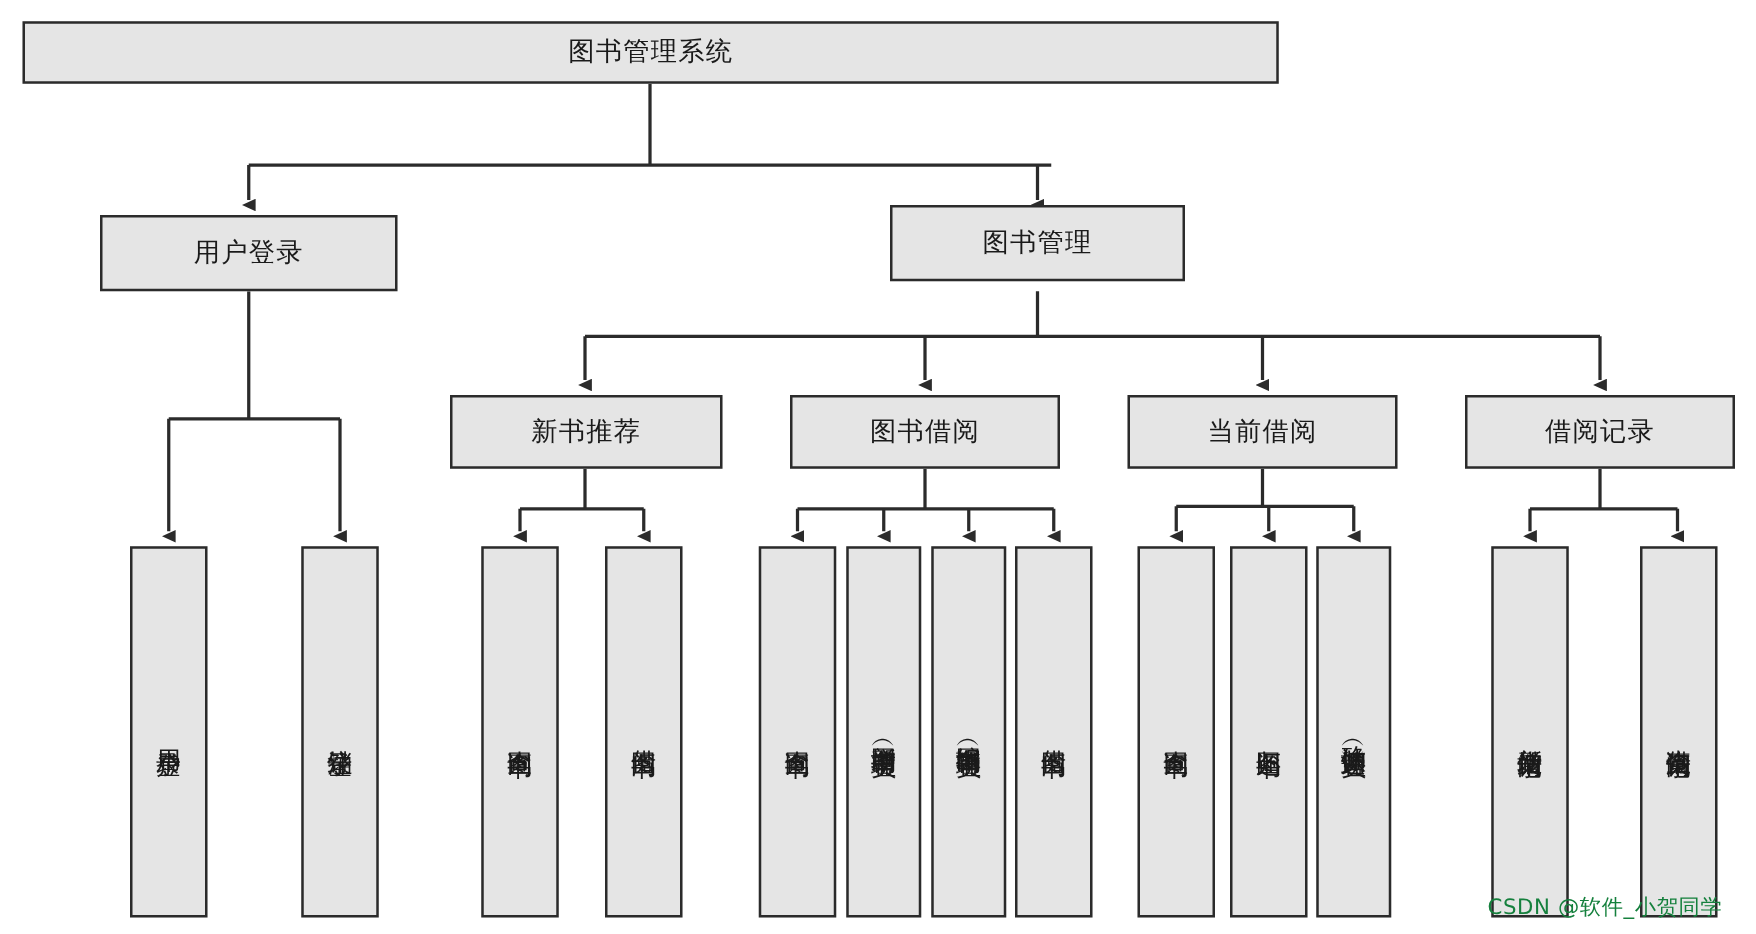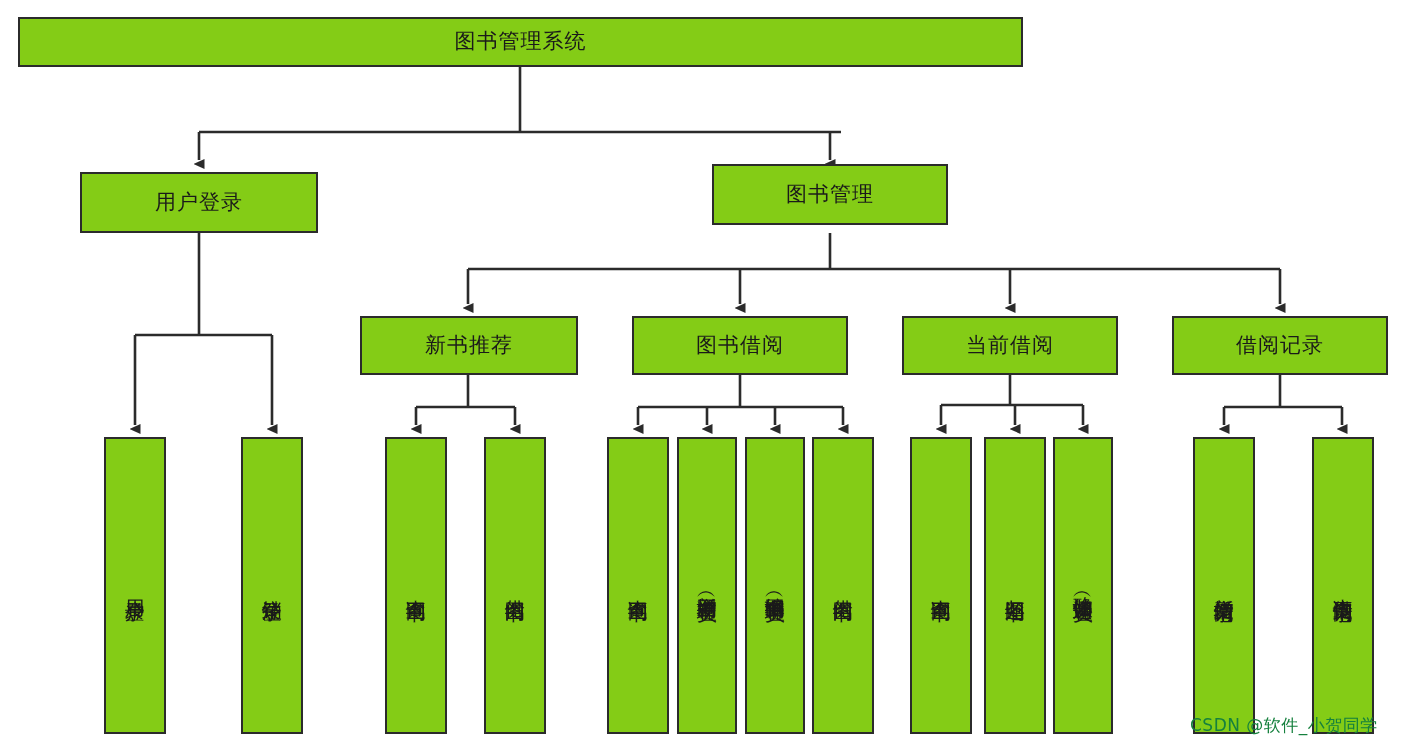--- a/index.html
+++ b/index.html
@@ -23,7 +23,7 @@
   .node {
     position: absolute;
     box-sizing: border-box;
-    background: #84cc16;
+    background: #e5e5e5;
     border: 2px solid #2b2b2b;
     display: flex;
     align-items: center;

